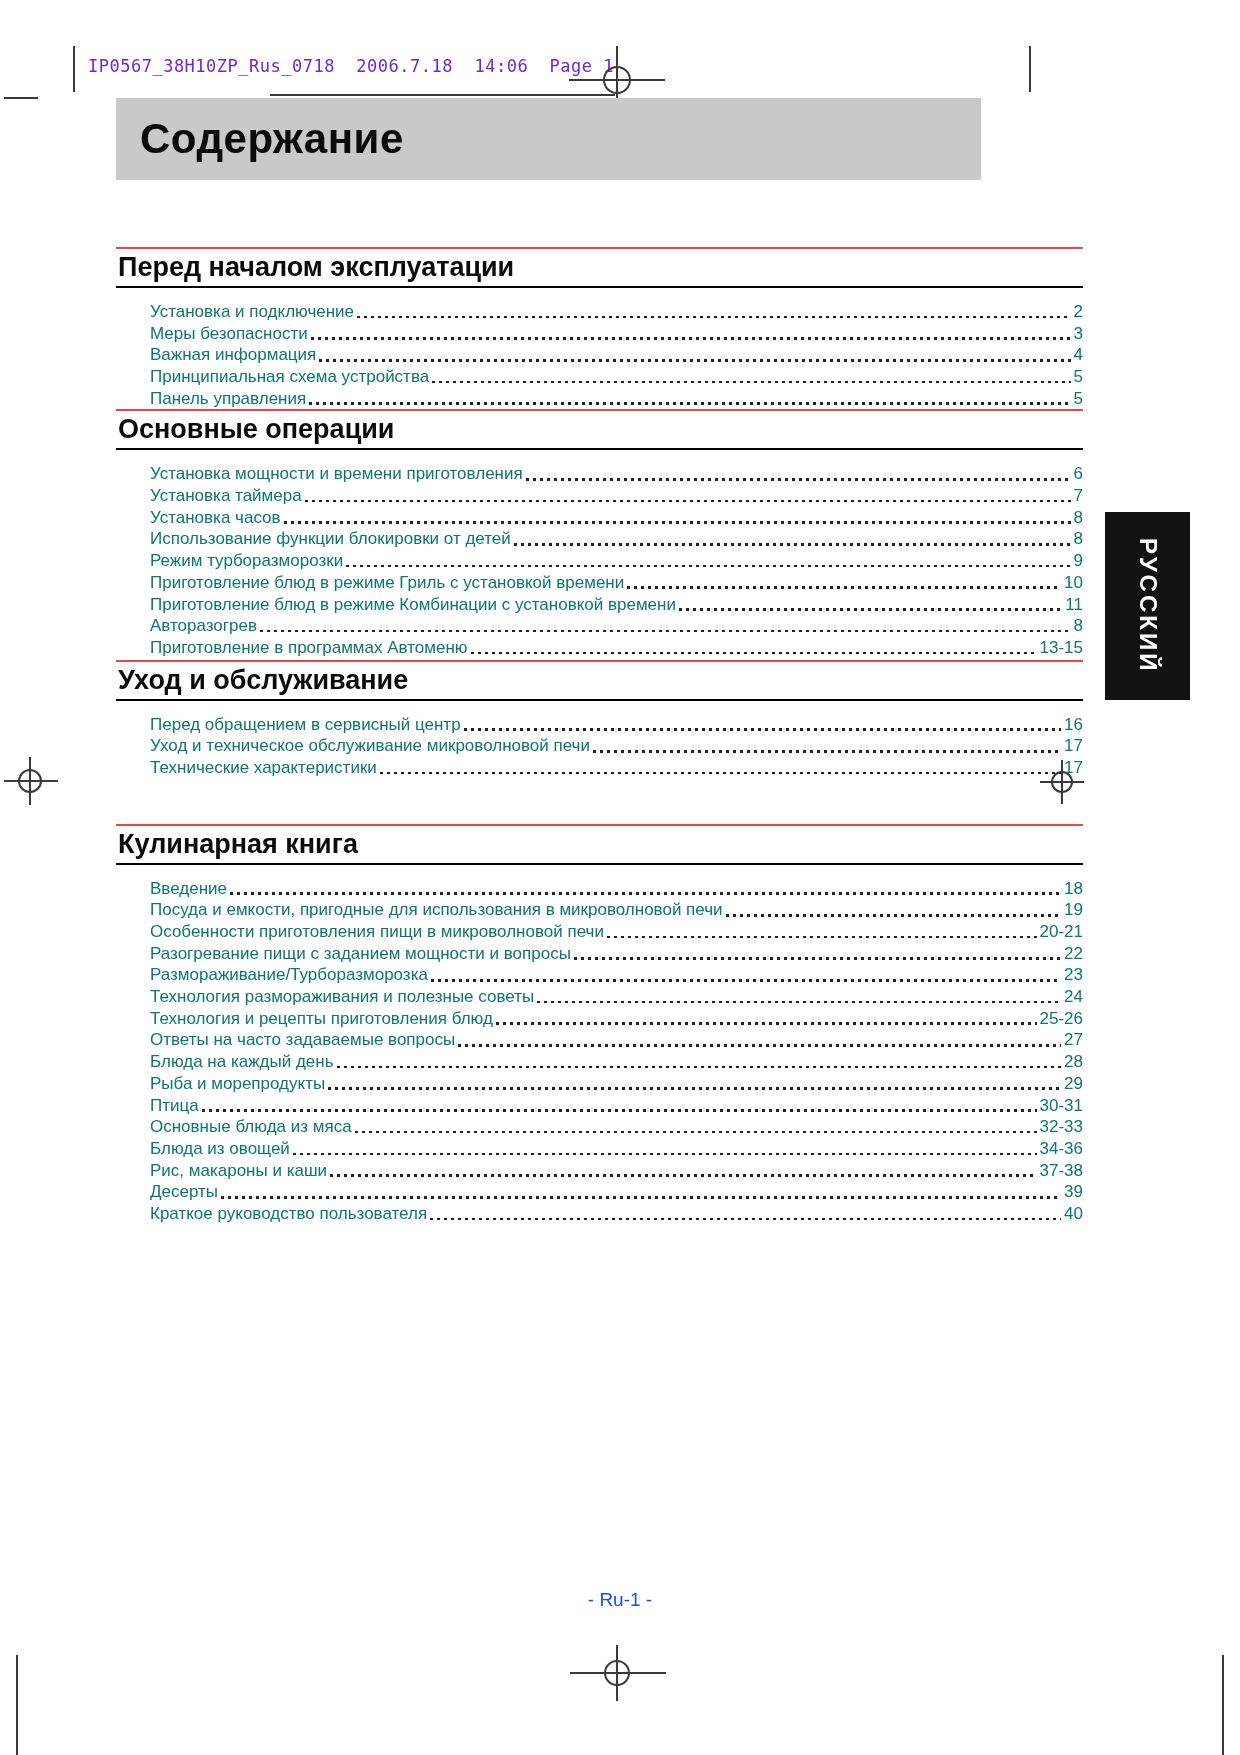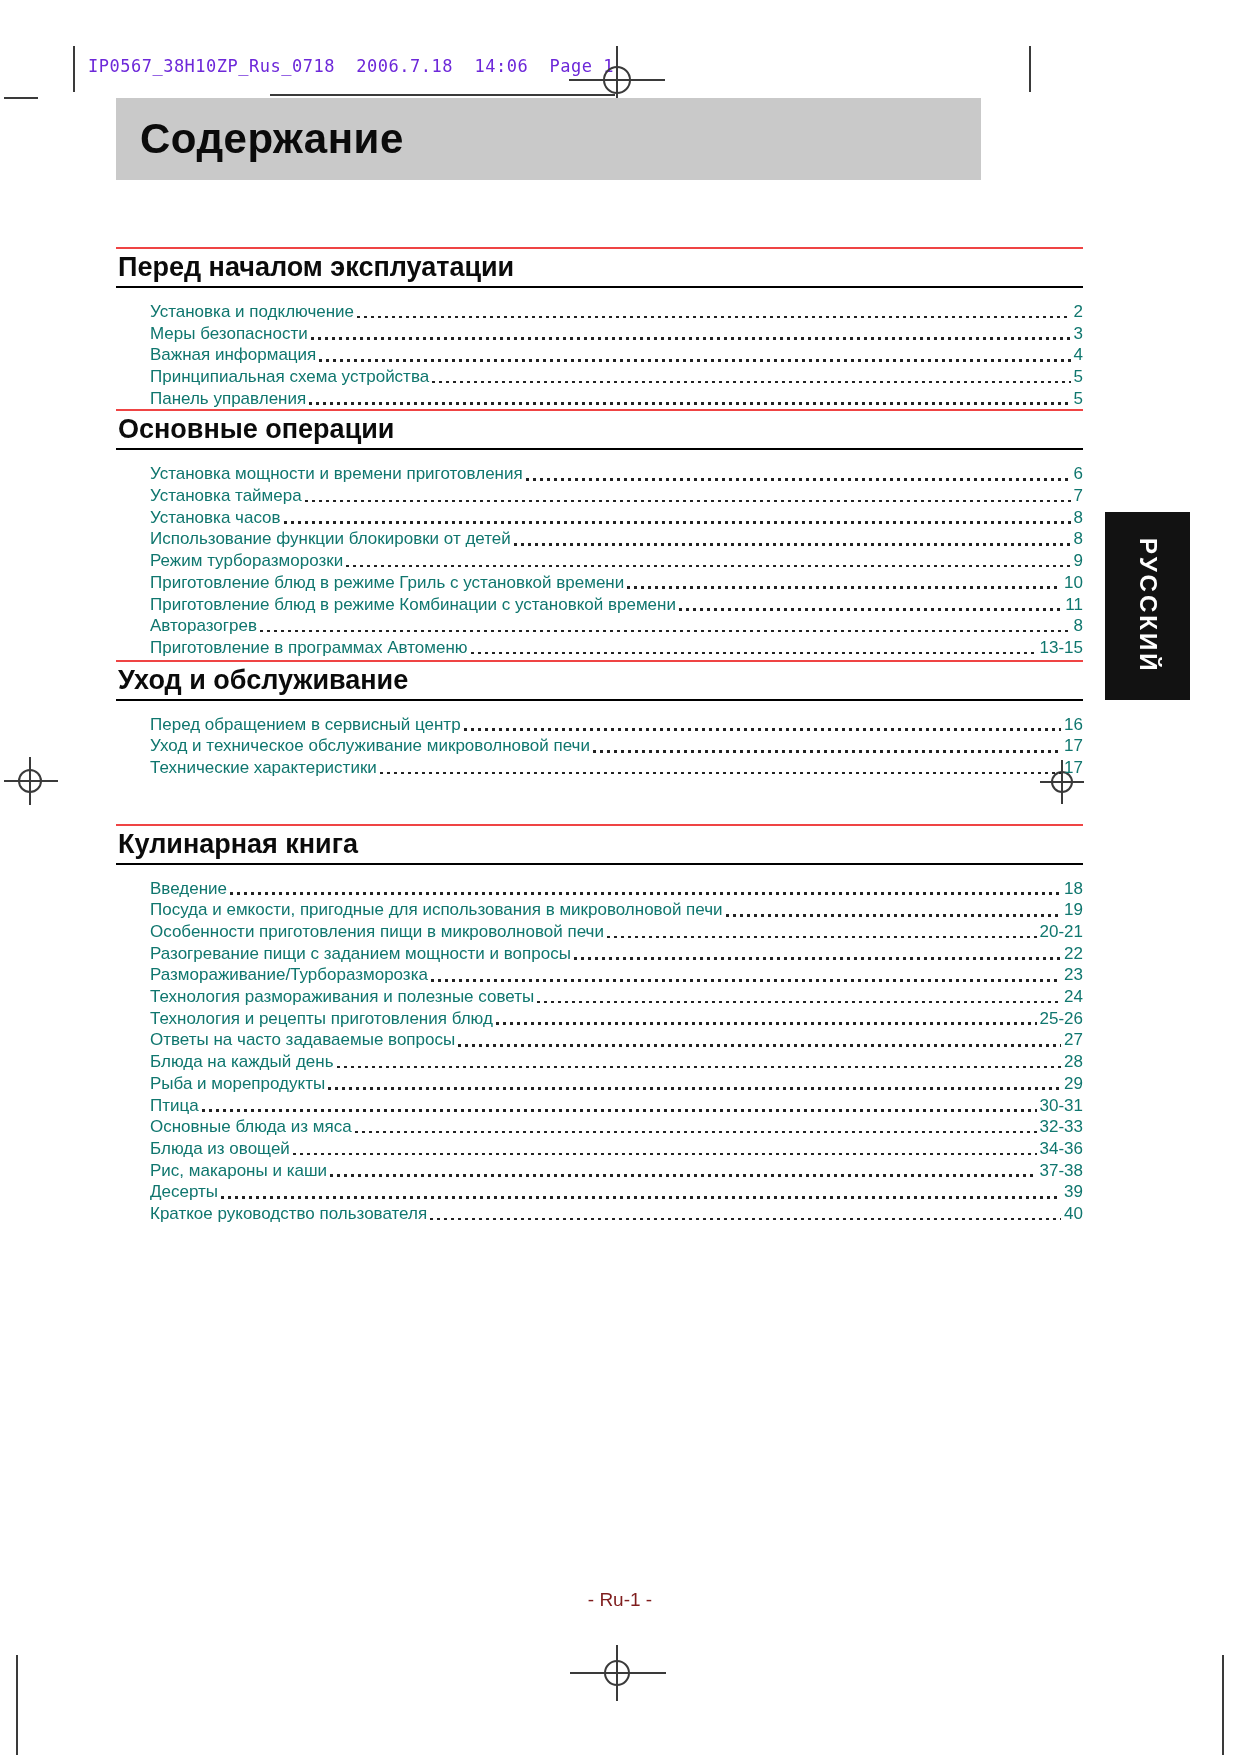--- a/index.html
+++ b/index.html
@@ -67,7 +67,7 @@
   
   .footer {
     position:absolute; left:0; top:1589px; width:1240px;
-    text-align:center; font-size:19px; color:#7f1d1d;
+    text-align:center; font-size:19px; color:#1d4ed8;
   }
 </style>
 </head>

